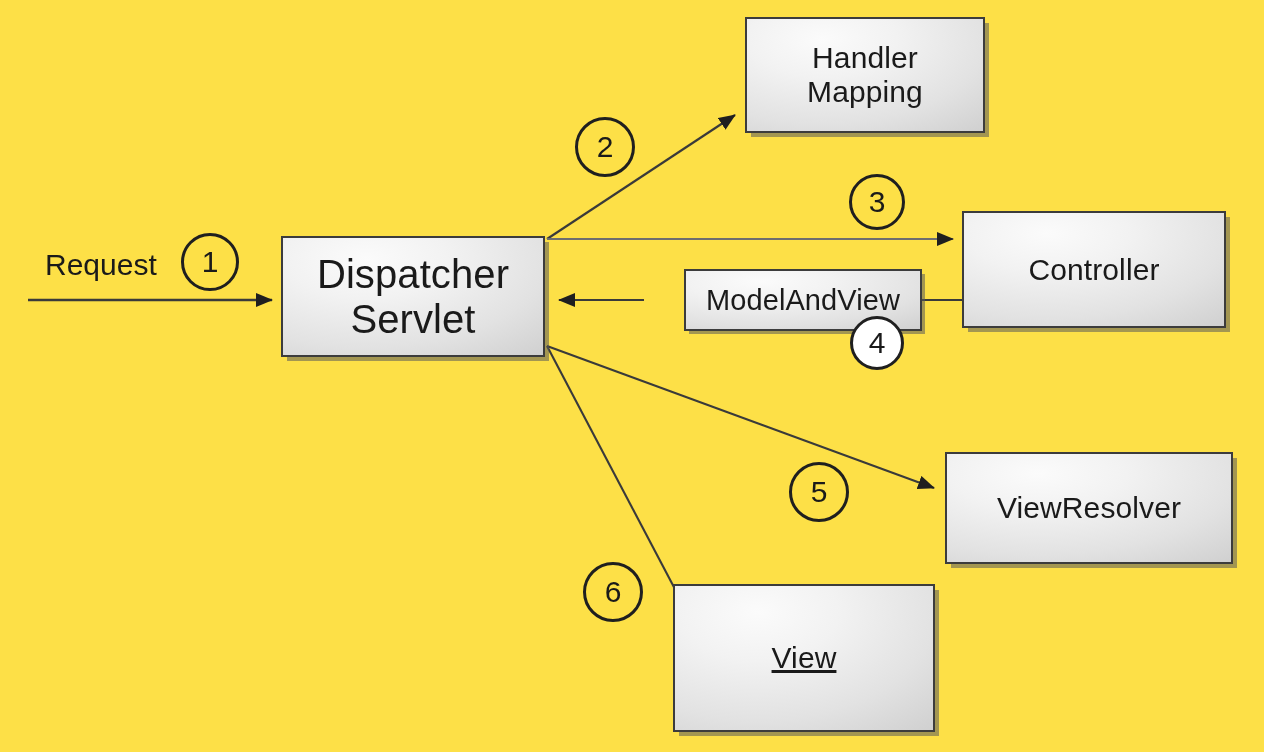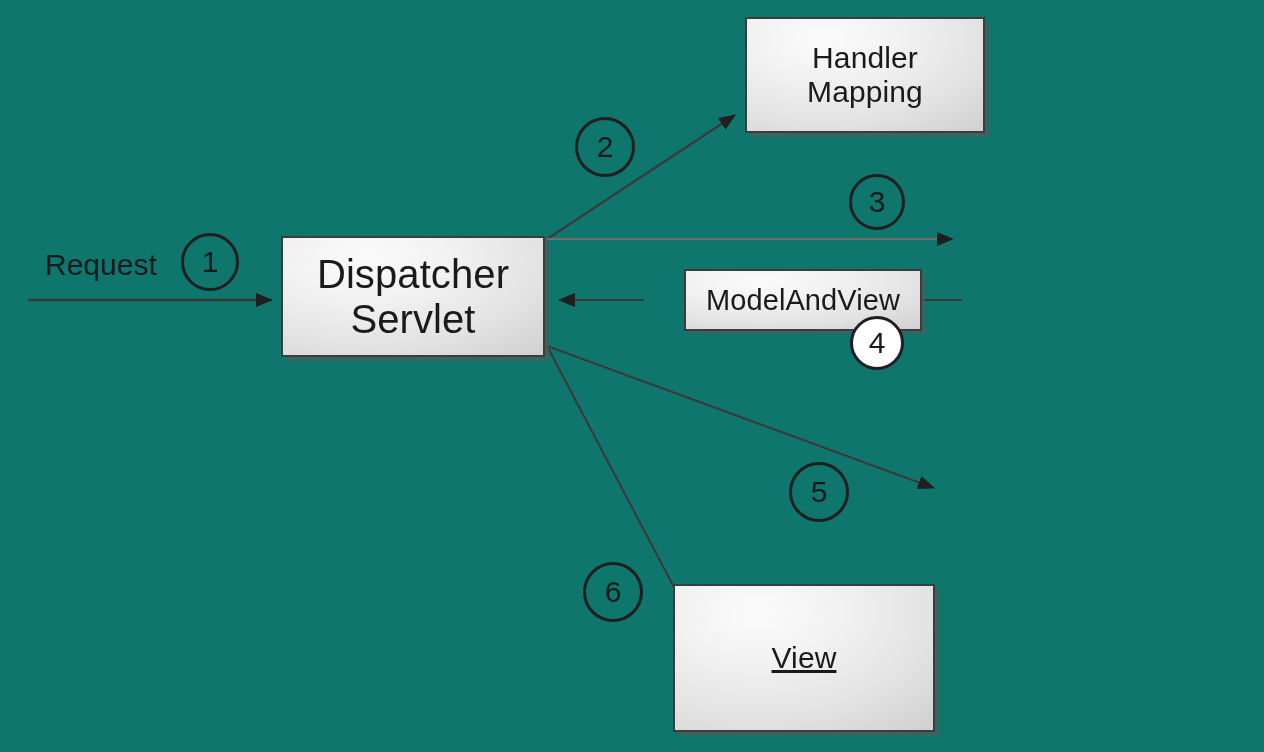--- a/index.html
+++ b/index.html
@@ -15,7 +15,7 @@
     position: relative;
     width: 1264px;
     height: 752px;
-    background: #0f766e;
+    background: #fde047;
     overflow: hidden;
   }
   #diagram-svg {

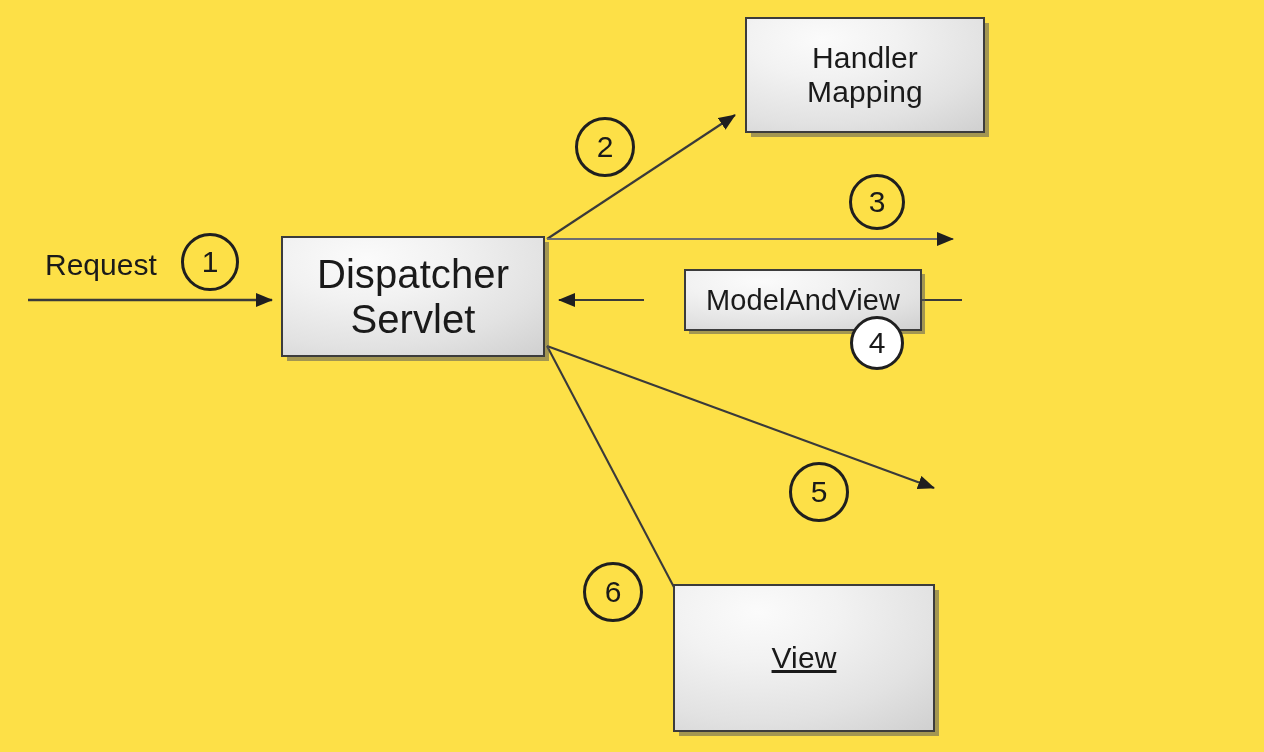--- a/index.html
+++ b/index.html
@@ -115,6 +115,9 @@
 Servlet</span>
   </div>
 
+  <div class="node-box" id="node-controller">
+    <span class="node-label">Controller</span>
+  </div>
 
   <div class="node-box" id="node-modelandview">
     <span class="node-label">ModelAndView</span>

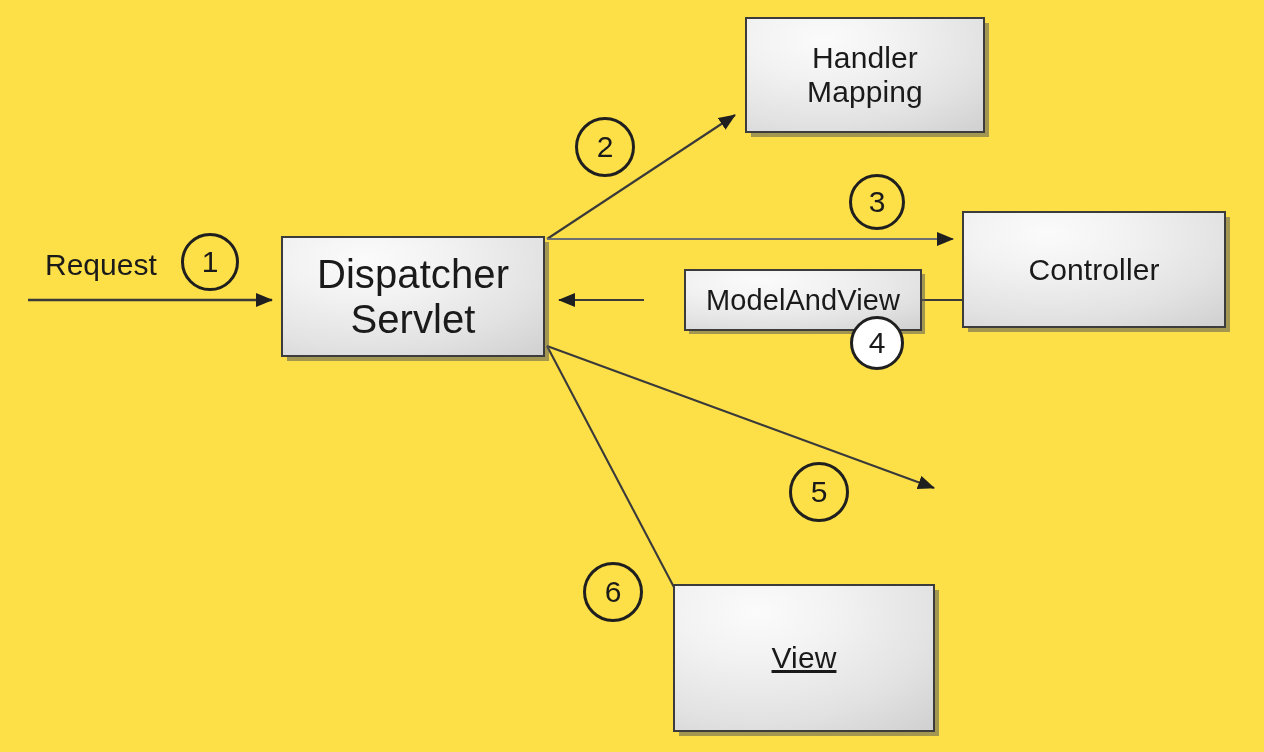--- a/index.html
+++ b/index.html
@@ -123,6 +123,9 @@
     <span class="node-label">ModelAndView</span>
   </div>
 
+  <div class="node-box" id="node-viewresolver">
+    <span class="node-label">ViewResolver</span>
+  </div>
 
   <div class="node-box" id="node-view">
     <span class="node-label">View</span>

